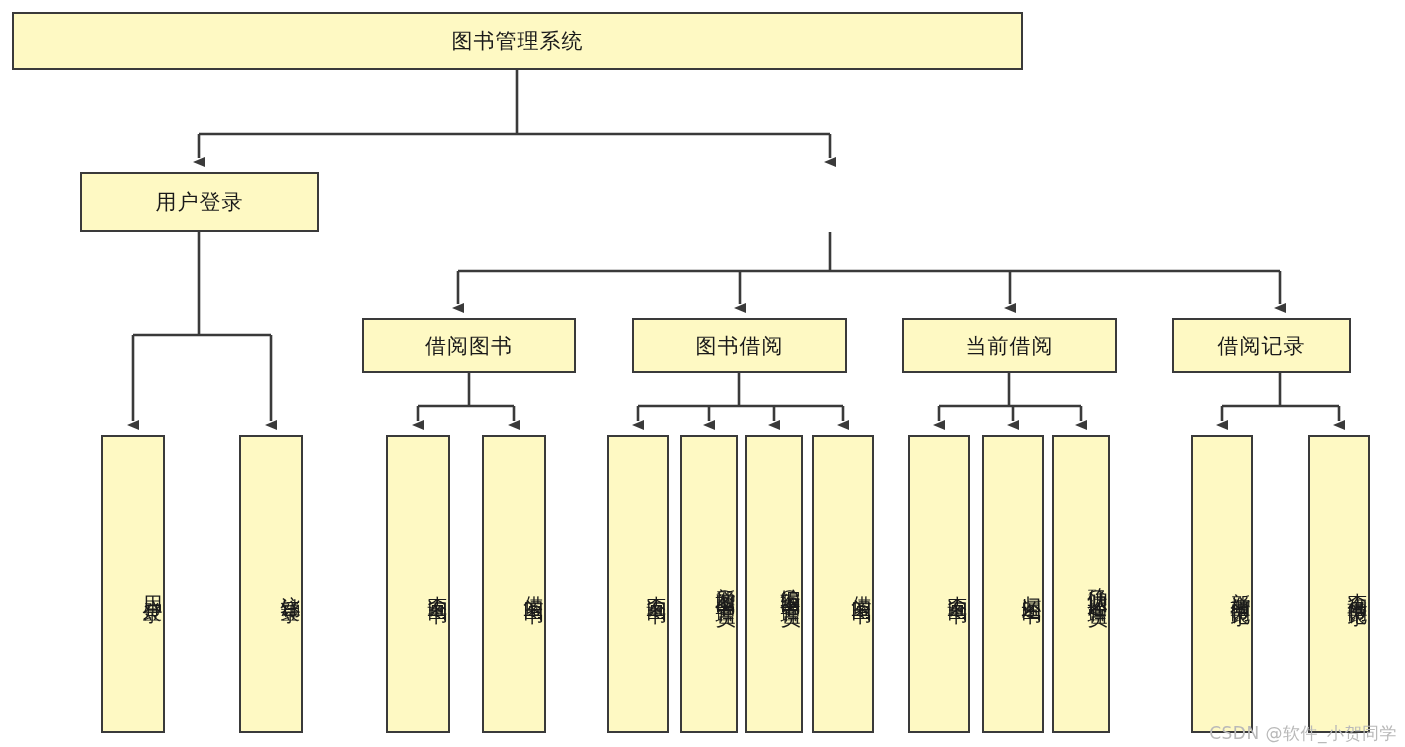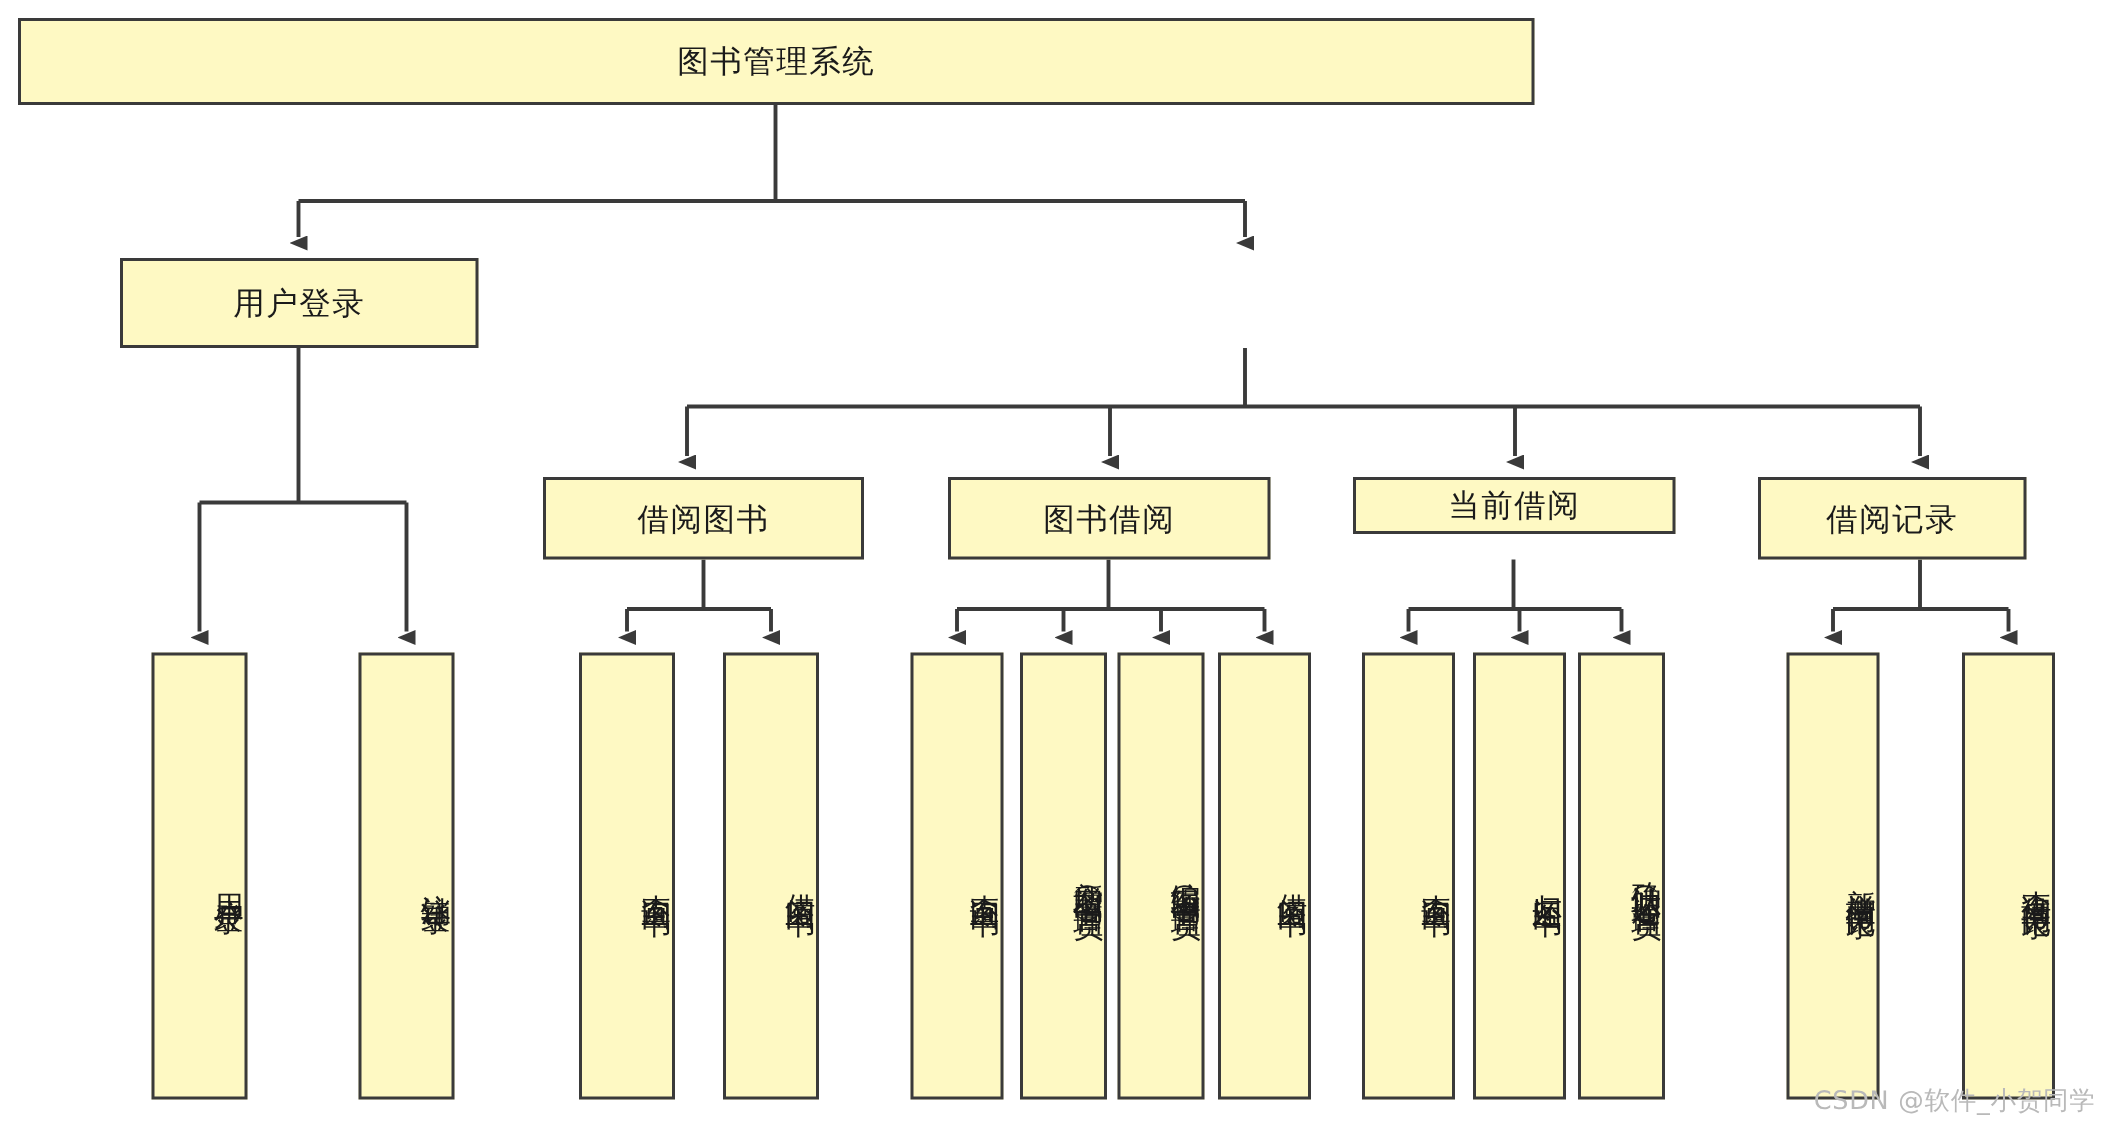--- a/index.html
+++ b/index.html
@@ -136,7 +136,7 @@
   <div class="node h" style="left:632px; top:318px; width:215px; height:55px;">
     <span>图书借阅</span>
   </div>
-  <div class="node h" style="left:902px; top:318px; width:215px; height:38px;">
+  <div class="node h" style="left:902px; top:318px; width:215px; height:55px;">
     <span>当前借阅</span>
   </div>
   <div class="node h" style="left:1172px; top:318px; width:179px; height:55px;">

